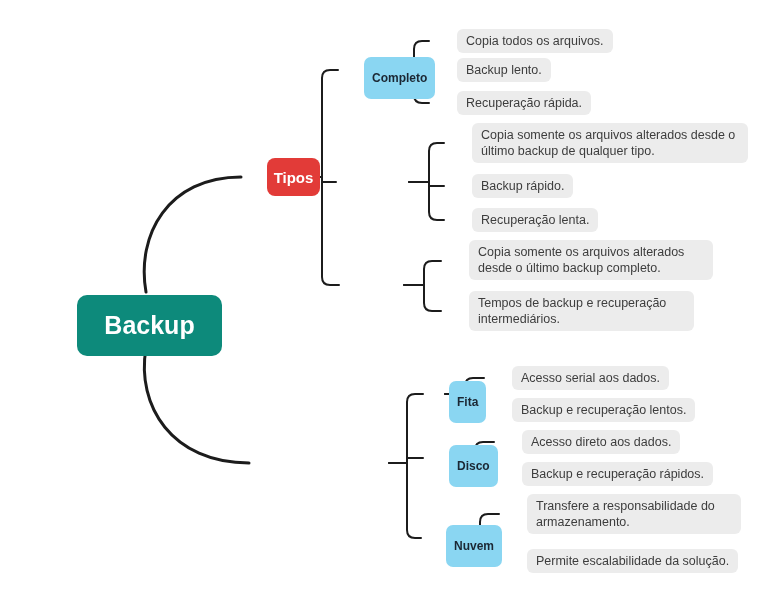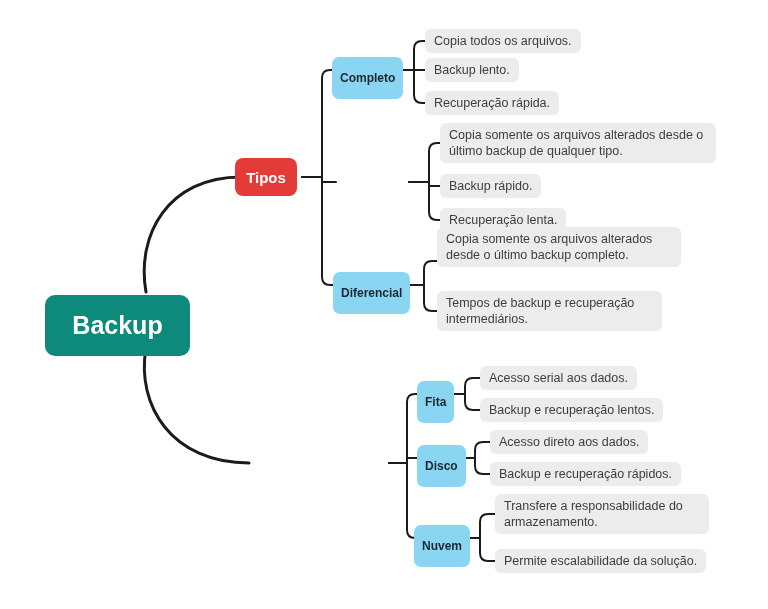--- a/index.html
+++ b/index.html
@@ -16,7 +16,7 @@
   .edges path{fill:none;stroke:var(--connector);stroke-width:2;stroke-linecap:round;stroke-linejoin:round;}
   .edges path.main-edge{stroke-width:3;}
   .node{
-    position:absolute;box-sizing:border-box;display:flex;align-items:center;justify-content:center;
+    position:absolute;box-sizing:border-box;display:flex;align-items:center;justify-content:center;margin-left:32px;
   }
   .root{
     background:var(--root-bg);color:var(--root-text);font-size:25px;font-weight:bold;

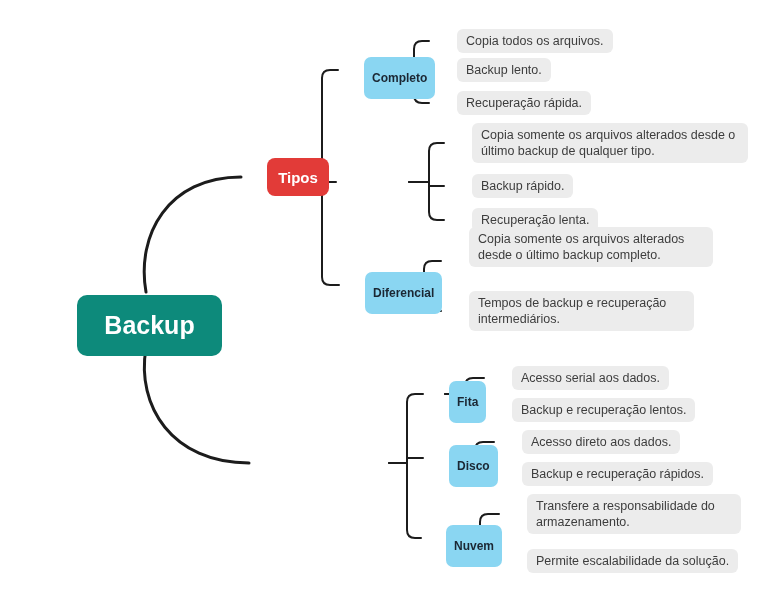--- a/index.html
+++ b/index.html
@@ -77,7 +77,7 @@
 
   <div class="node root" style="left:45px;top:295px;width:145px;height:61px">Backup</div>
 
-  <div class="node branch" style="left:235px;top:158px;width:62px;height:38px">Tipos</div>
+  <div class="node branch" style="left:235px;top:158px;width:53px;height:38px">Tipos</div>
 
   <div class="node sub" style="left:332px;top:57px">Completo</div>
   <div class="node sub" style="left:333px;top:272px">Diferencial</div>

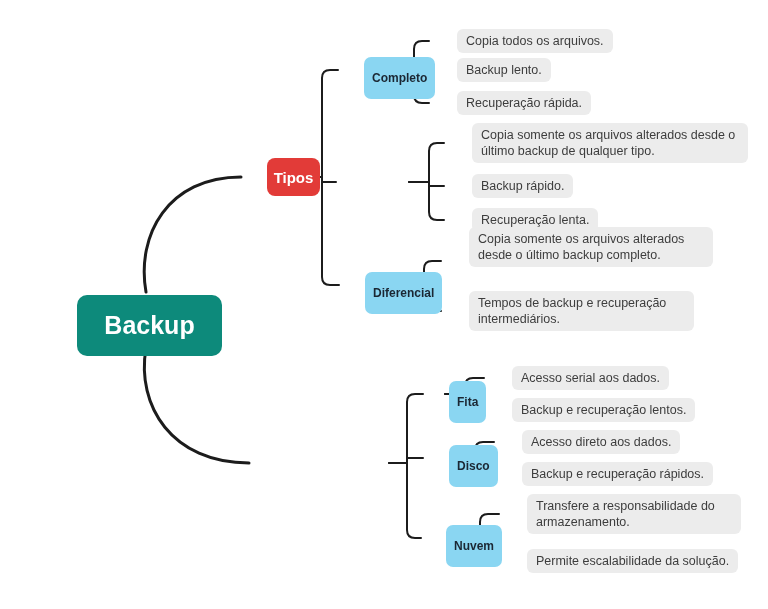--- a/index.html
+++ b/index.html
@@ -94,7 +94,7 @@
   <div class="node leaf" style="left:440px;top:174px">Backup rápido.</div>
   <div class="node leaf" style="left:440px;top:208px">Recuperação lenta.</div>
 
-  <div class="node leaf wrap" style="left:437px;top:227px;width:244px">Copia somente os arquivos alterados desde o último backup completo.</div>
+  <div class="node leaf wrap" style="left:437px;top:240px;width:244px">Copia somente os arquivos alterados desde o último backup completo.</div>
   <div class="node leaf wrap" style="left:437px;top:291px;width:225px">Tempos de backup e recuperação intermediários.</div>
 
   <div class="node leaf" style="left:480px;top:366px">Acesso serial aos dados.</div>

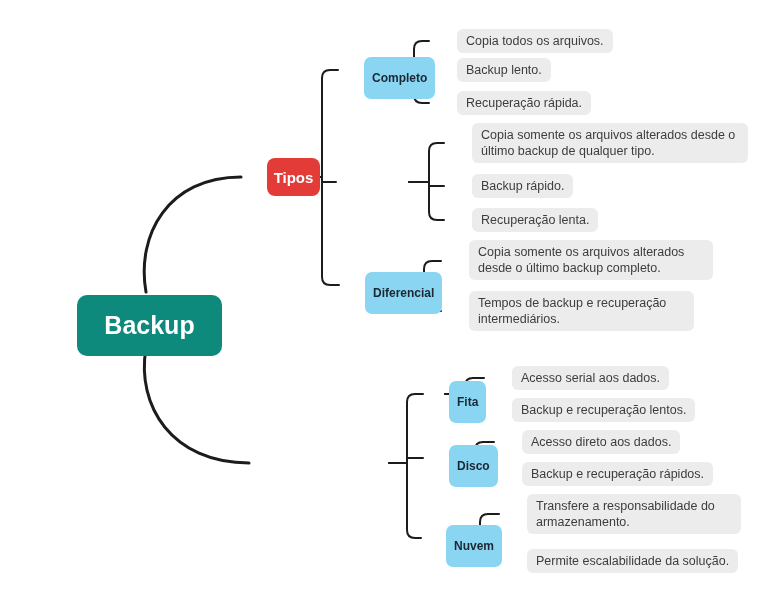--- a/index.html
+++ b/index.html
@@ -80,7 +80,6 @@
   <div class="node branch" style="left:235px;top:158px;width:53px;height:38px">Tipos</div>
 
   <div class="node sub" style="left:332px;top:57px">Completo</div>
-  <div class="node sub" style="left:333px;top:272px">Diferencial</div>
 
   <div class="node sub" style="left:417px;top:381px">Fita</div>
   <div class="node sub" style="left:417px;top:445px">Disco</div>

